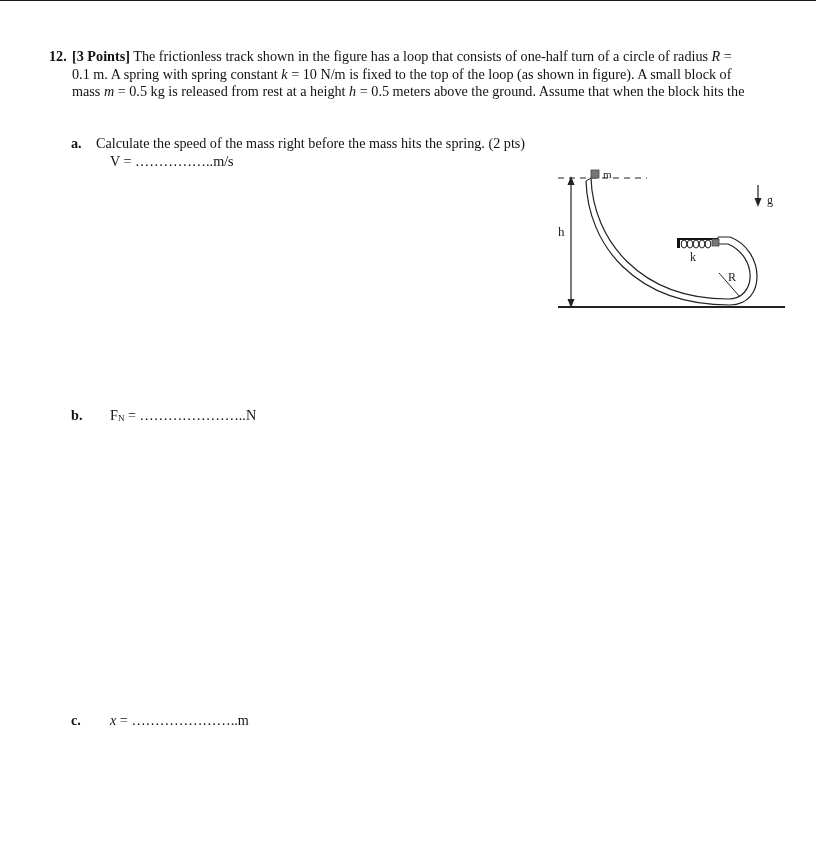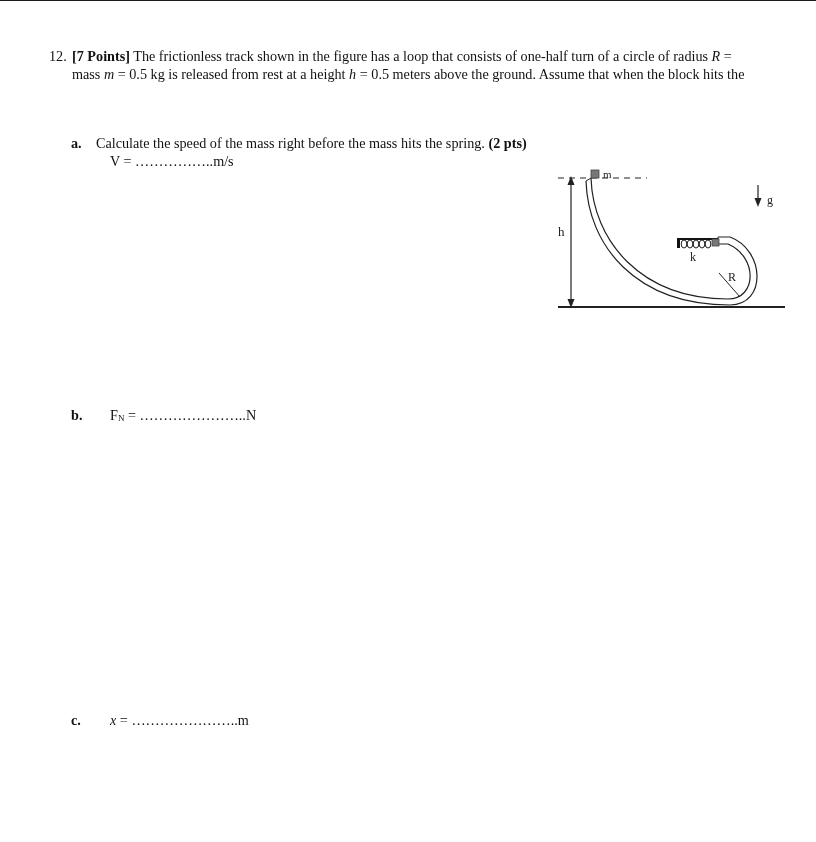--- a/index.html
+++ b/index.html
@@ -9,7 +9,7 @@
   }
   .topline { position: absolute; left: 0; top: 0; width: 816px; height: 1px; background: #1a1a1a; }
   .problem { position: absolute; left: 49px; top: 48px; width: 730px; font-size: 14.2px; line-height: 17.6px; }
-  .problem .num { position: absolute; left: 0; top: 0; font-weight: normal; }
+  .problem .num { position: absolute; left: 0; top: 0; font-weight: bold; }
   .problem .body { margin-left: 23px; }
   .problem .line { white-space: nowrap; display: block; }
   .first-line .pts { font-weight: bold; }

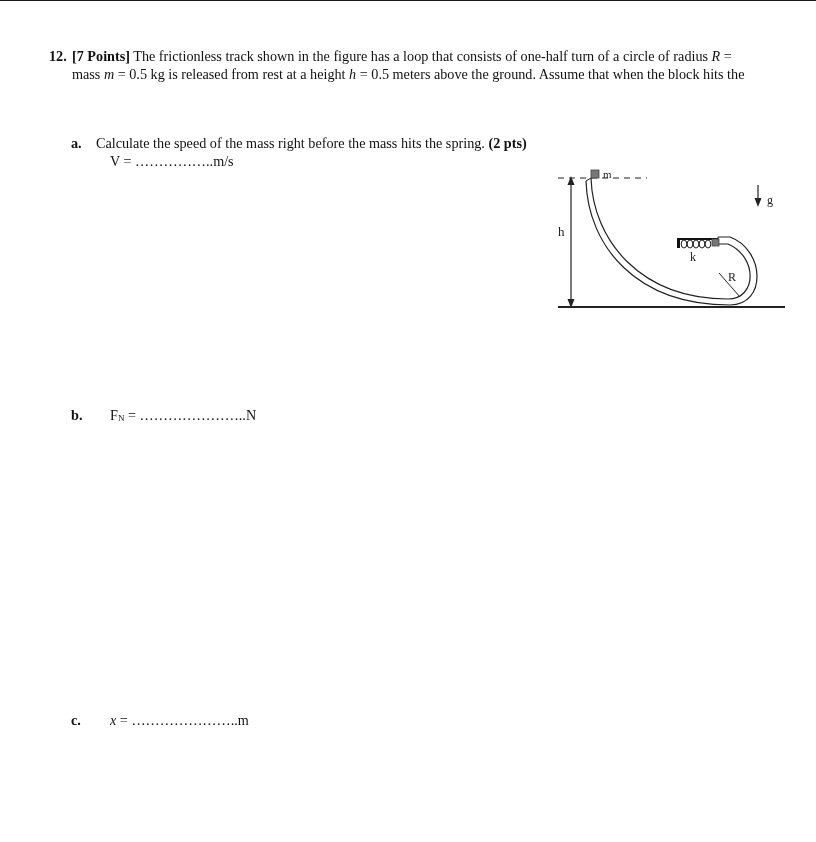--- a/index.html
+++ b/index.html
@@ -30,7 +30,7 @@
 <div class="problem">
   <span class="num">12.</span>
   <div class="body">
-    <span class="line first-line"><span class="pts">[7 Points]</span><span> The frictionless track shown in the figure has a loop that consists of one-half turn of a circle of radius </span><i>R</i><span> =</span></span>
+    <span class="line first-line"><span class="pts">[3 Points]</span><span> The frictionless track shown in the figure has a loop that consists of one-half turn of a circle of radius </span><i>R</i><span> =</span></span>
     <span class="line"><span>mass </span><i>m</i><span> = 0.5 kg is released from rest at a height </span><i>h</i><span> = 0.5 meters above the ground. Assume that when the block hits the</span></span>
   </div>
 </div>

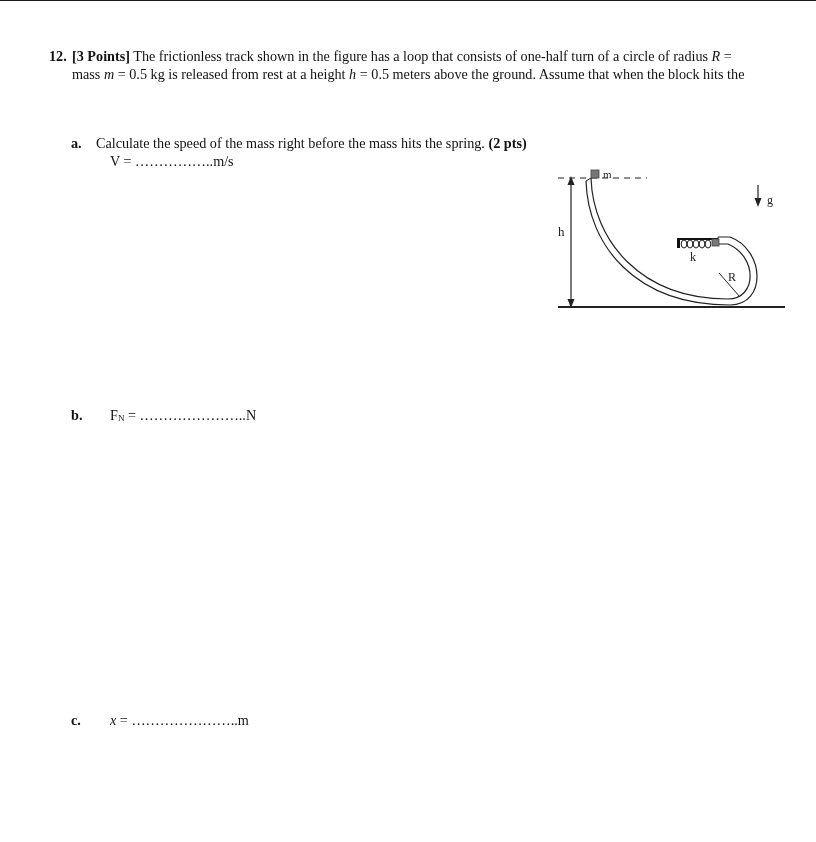--- a/index.html
+++ b/index.html
@@ -31,6 +31,7 @@
   <span class="num">12.</span>
   <div class="body">
     <span class="line first-line"><span class="pts">[3 Points]</span><span> The frictionless track shown in the figure has a loop that consists of one-half turn of a circle of radius </span><i>R</i><span> =</span></span>
+    <span class="line"><span>0.1 m. A spring with spring constant </span><i>k</i><span> = 10 N/m is fixed to the top of the loop (as shown in figure). A small block of</span></span>
     <span class="line"><span>mass </span><i>m</i><span> = 0.5 kg is released from rest at a height </span><i>h</i><span> = 0.5 meters above the ground. Assume that when the block hits the</span></span>
   </div>
 </div>

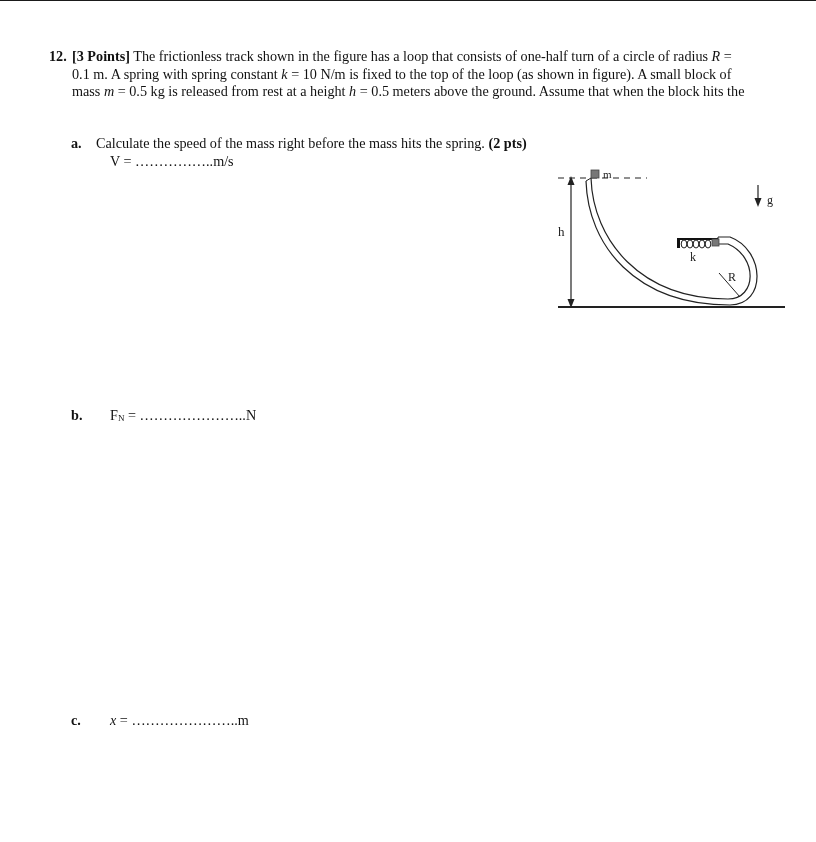--- a/index.html
+++ b/index.html
@@ -17,7 +17,7 @@
   .part { position: absolute; left: 71px; font-size: 14.2px; line-height: 17.6px; }
   .part .letter { position: absolute; left: 0; top: 0; font-weight: bold; }
   .part .q { margin-left: 25px; white-space: nowrap; display: block; }
-  .part .q b { font-weight: bold; }
+  .part .q b { font-weight: normal; }
   .part .ans { margin-left: 39px; white-space: nowrap; display: block; }
   sub.small { font-size: 9px; vertical-align: -1px; }
   .figure { position: absolute; left: 555px; top: 165px; width: 232px; height: 150px; }

